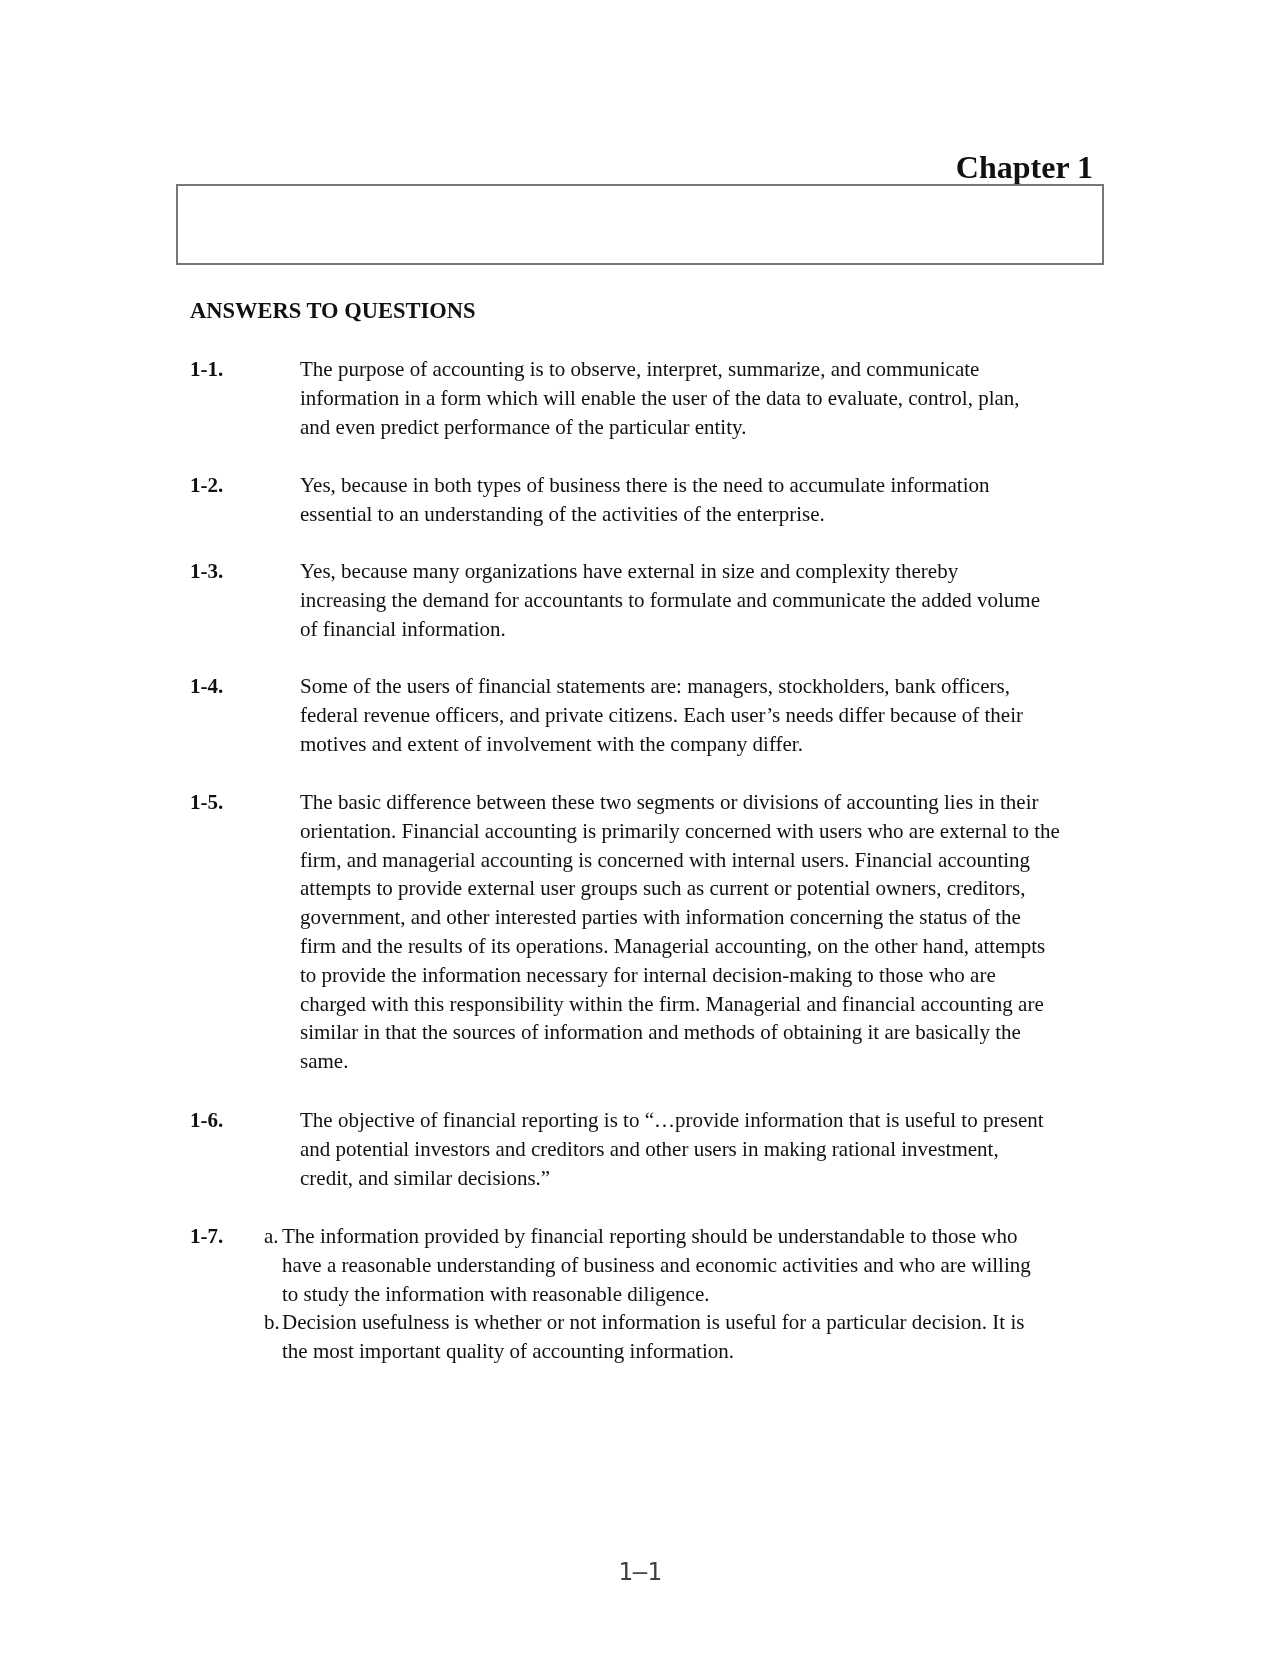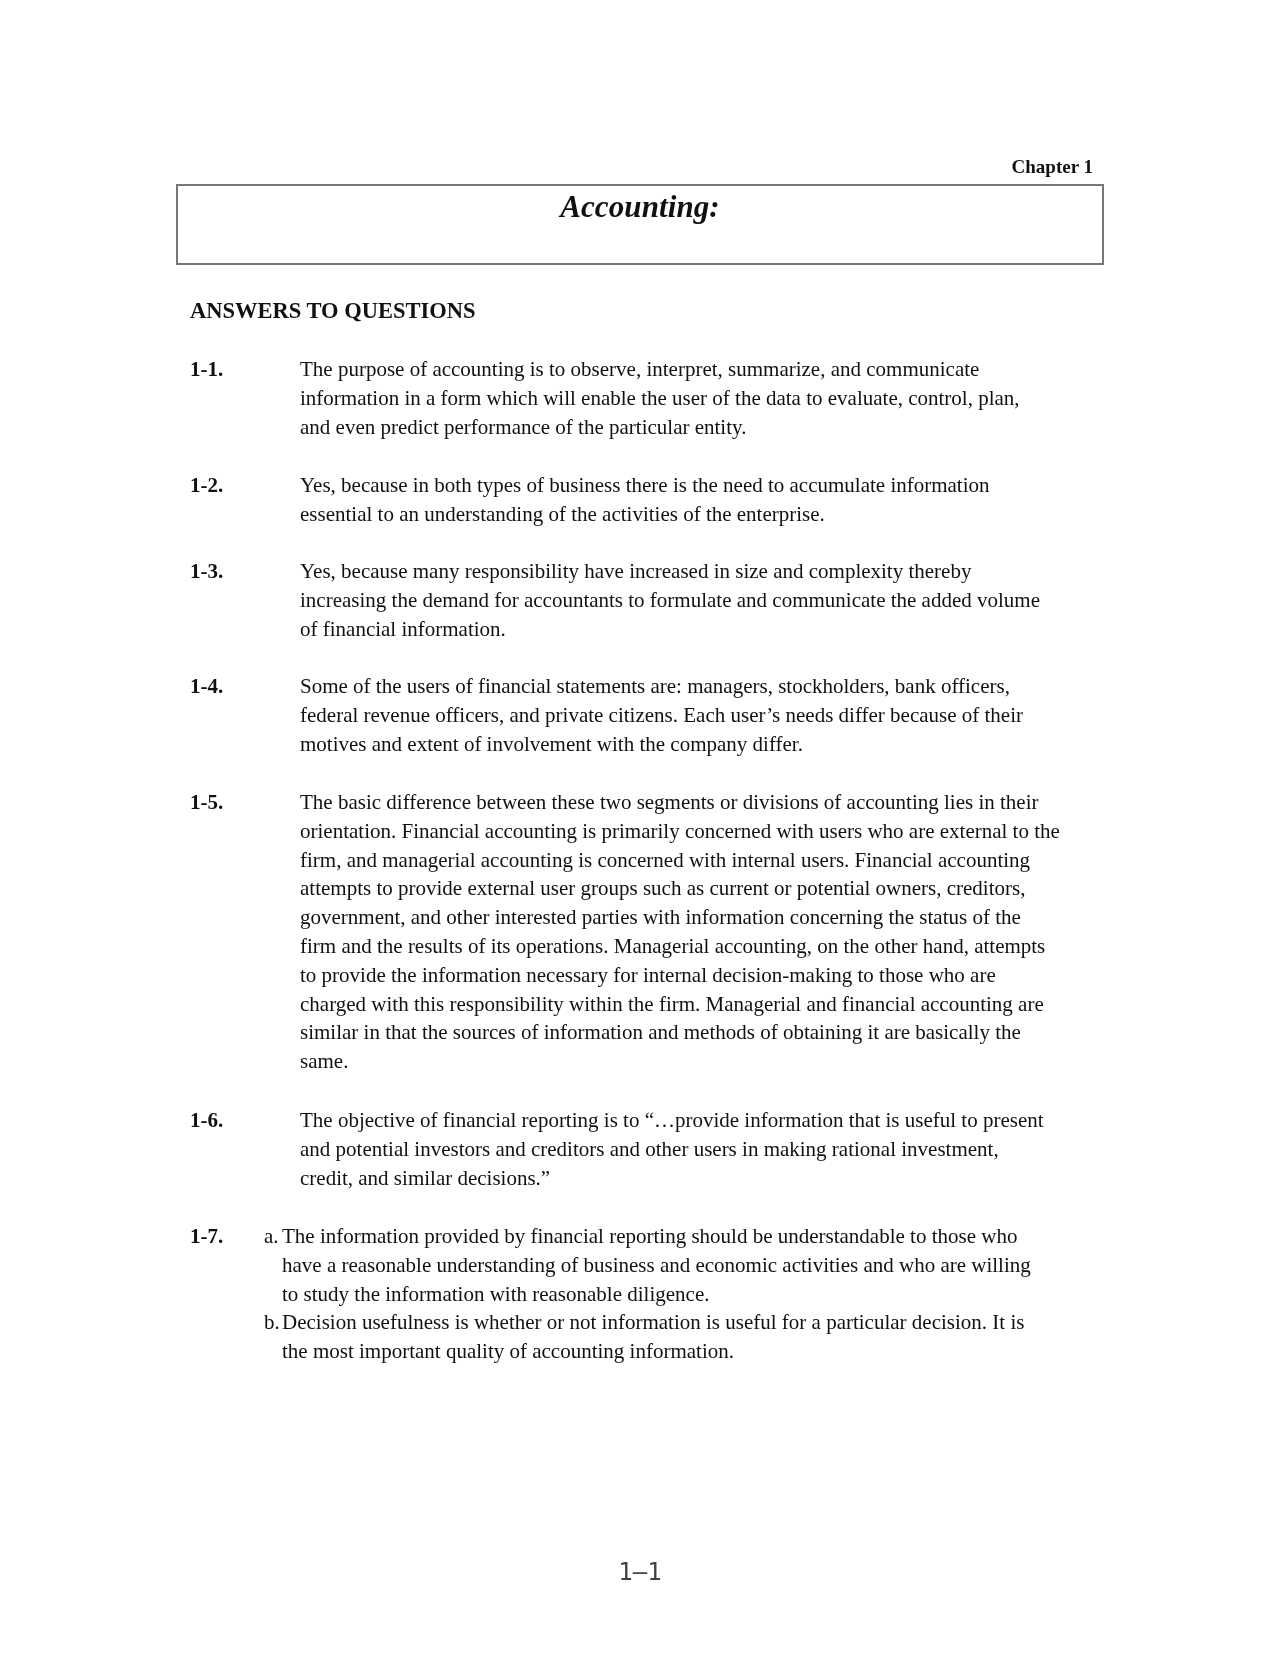--- a/index.html
+++ b/index.html
@@ -6,7 +6,7 @@
   body { width: 1280px; height: 1656px; position: relative; overflow: hidden;
          font-family: "Liberation Serif", "DejaVu Serif", serif; color: #111; }
   .chapter { position: absolute; top: 150px; right: 187px; font-weight: bold;
-             font-size: 19px; line-height: 34px; }
+             font-size: 32px; line-height: 34px; }
   .title-box { position: absolute; left: 176px; top: 184px; width: 928px; height: 81px;
                border: 2px solid #777; border-bottom-width: 2px; text-align: center;
                font-style: italic; font-weight: bold; font-size: 31px; line-height: 38px;

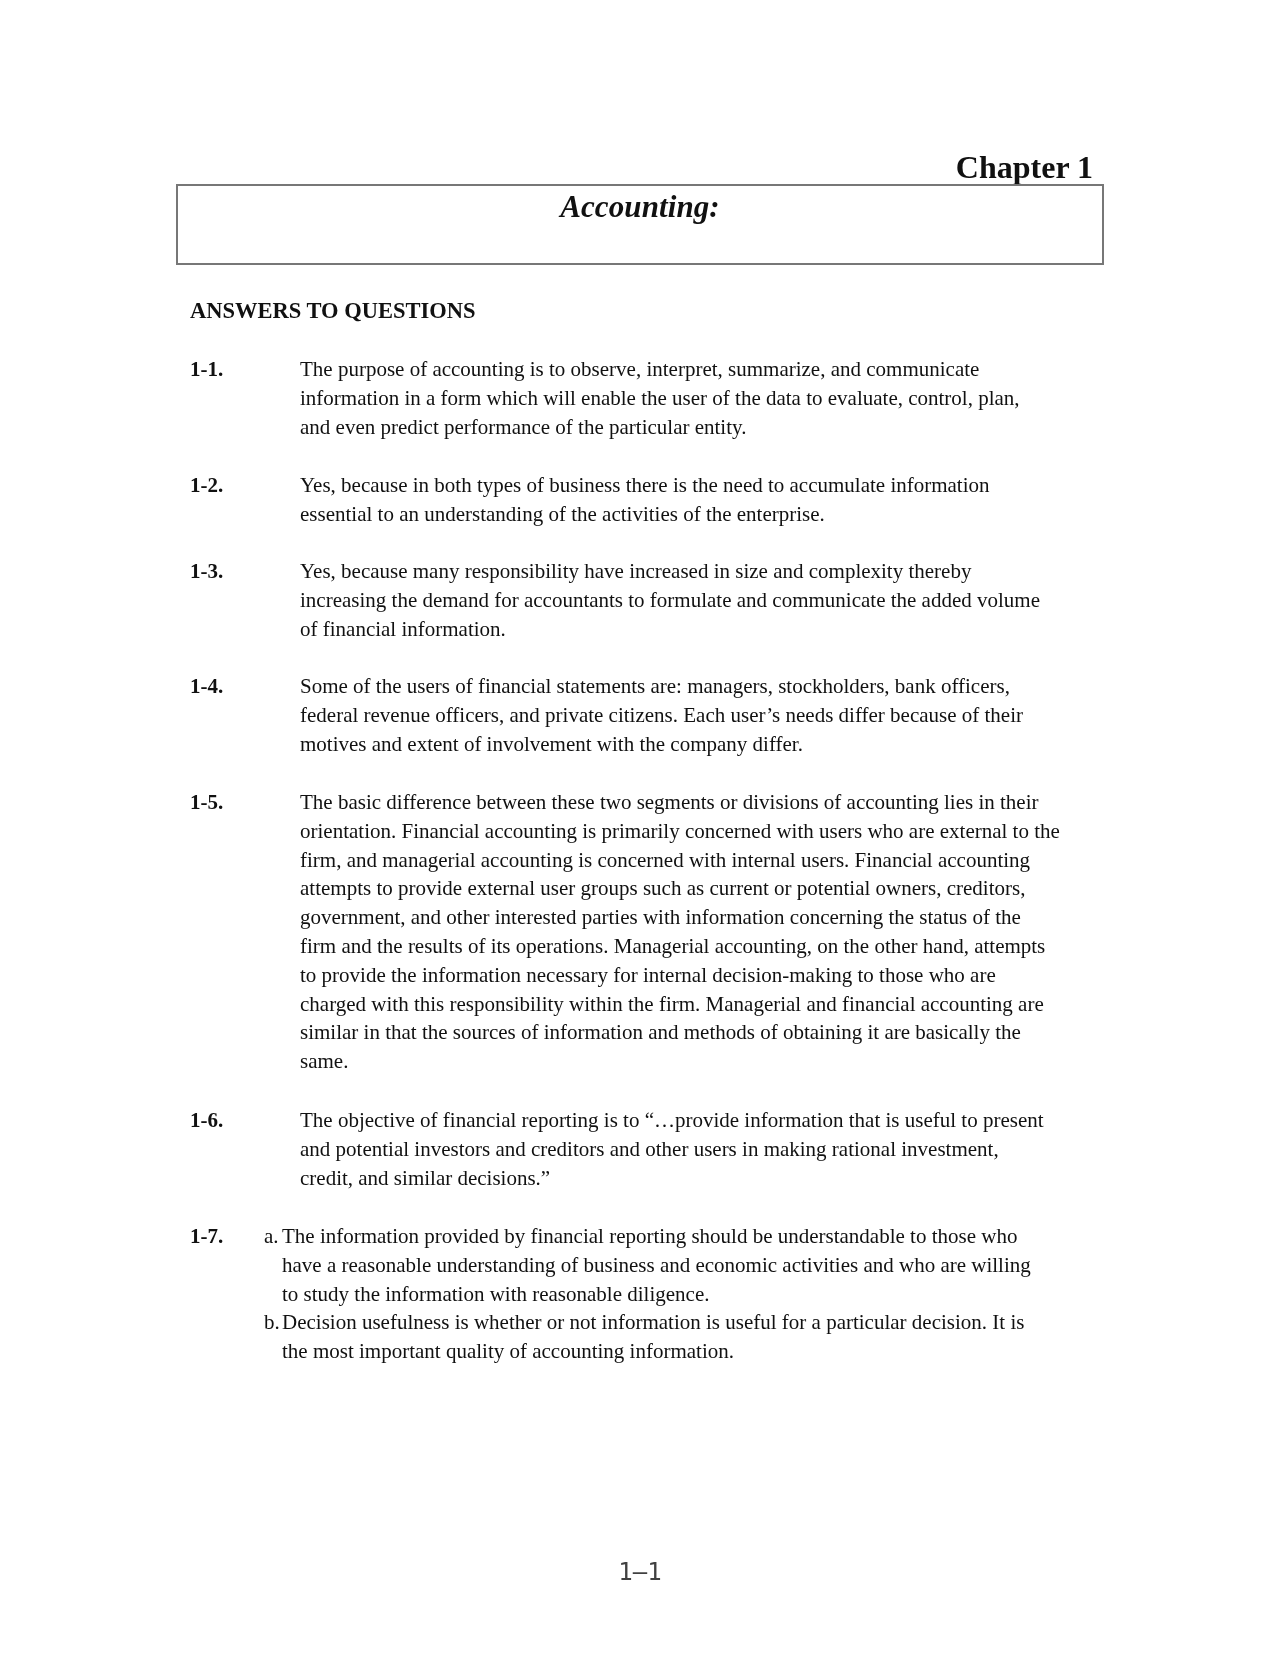--- a/index.html
+++ b/index.html
@@ -30,7 +30,6 @@
 <div class="chapter">Chapter 1</div>
 
 <div class="title-box">
-  <div>Accounting:</div>
 </div>
 
 <div class="section-heading">ANSWERS TO QUESTIONS</div>

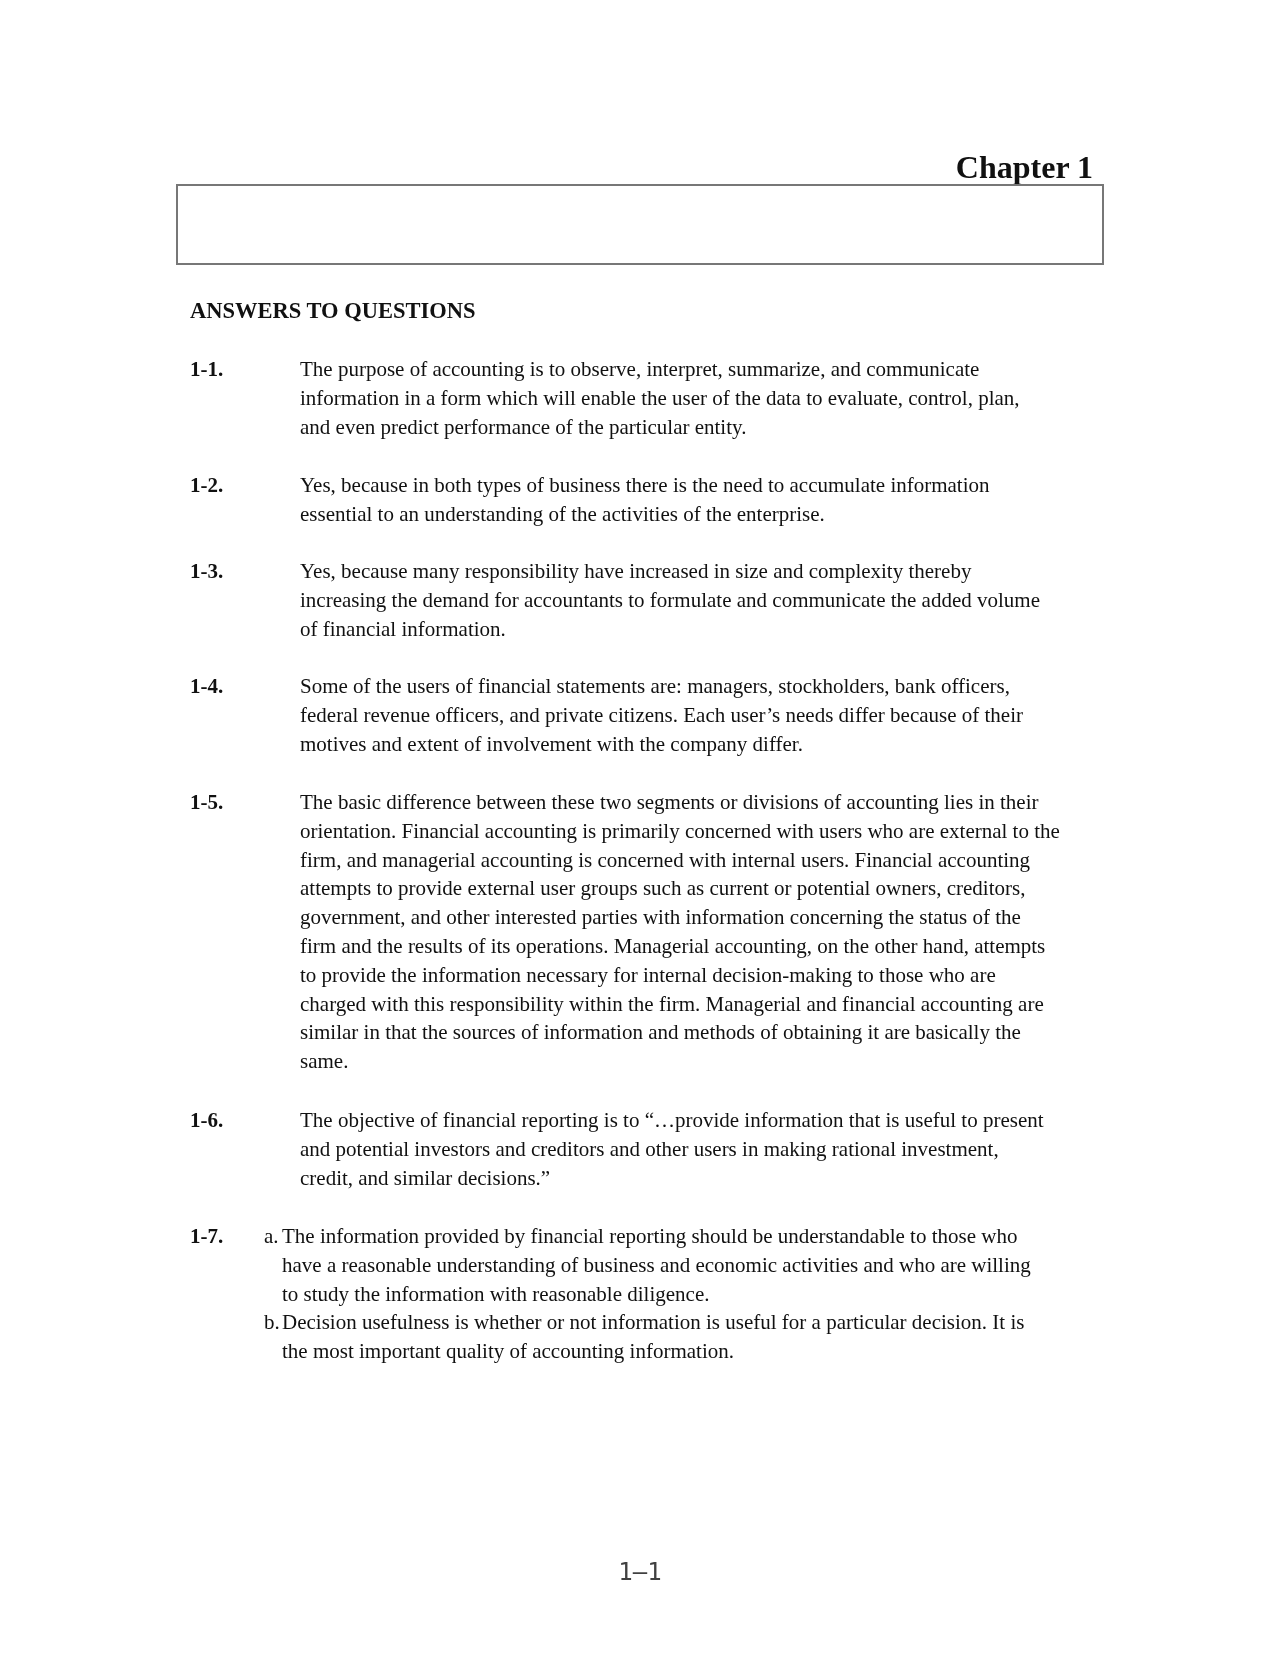--- a/index.html
+++ b/index.html
@@ -46,7 +46,7 @@
 
 <div class="qa" style="top:557px; width:850px;">
   <span class="num">1-3.</span>
-  <div class="ans">Yes, because many responsibility have increased in size and complexity thereby increasing the demand for accountants to formulate and communicate the added volume of financial information.</div>
+  <div class="ans">Yes, because many organizations have external in size and complexity thereby increasing the demand for accountants to formulate and communicate the added volume of financial information.</div>
 </div>
 
 <div class="qa" style="top:672px; width:850px;">

